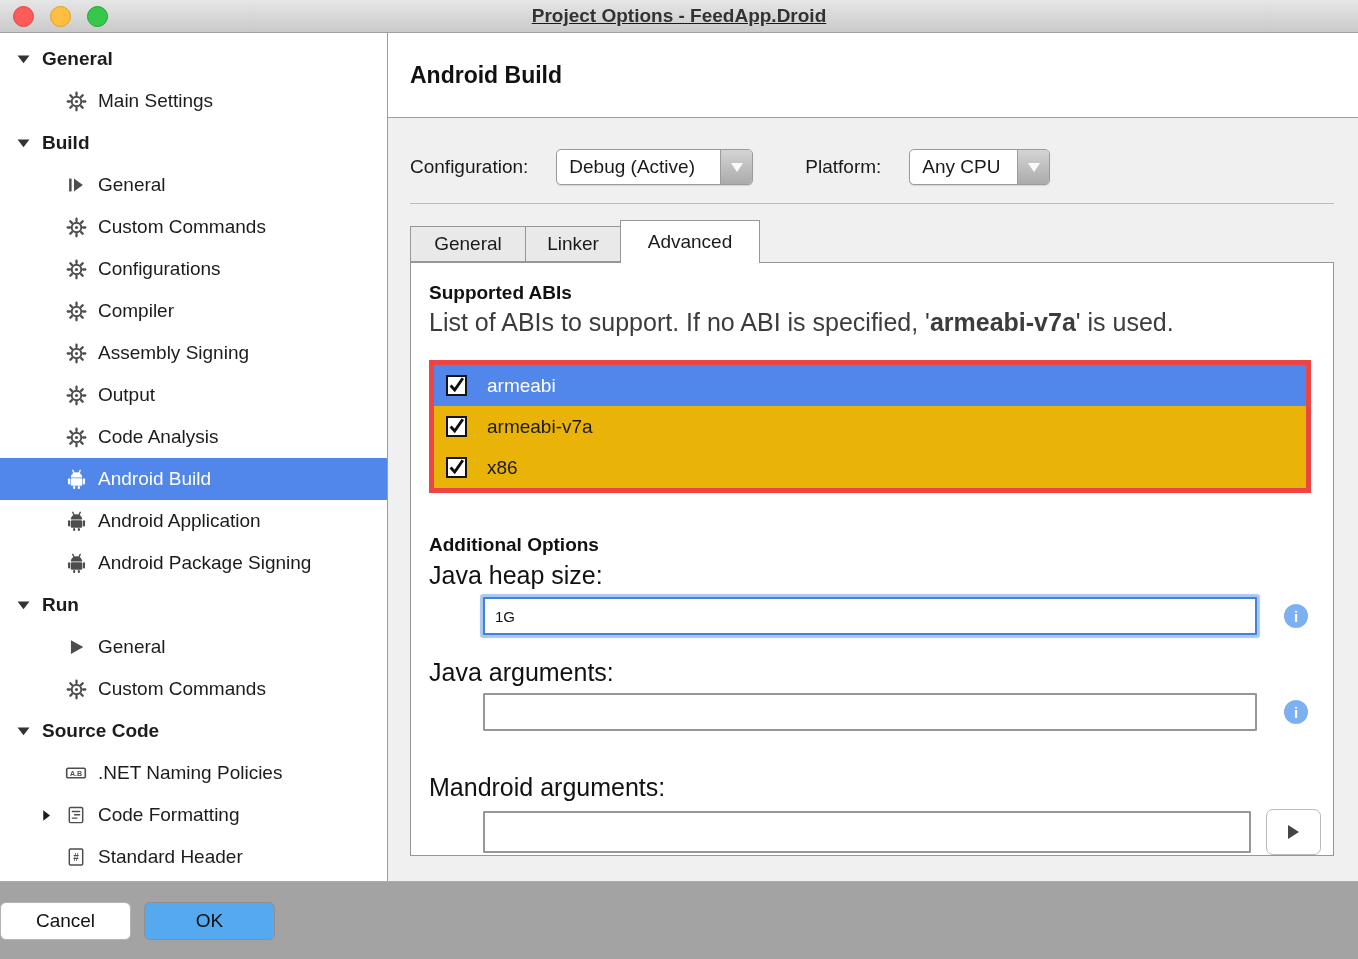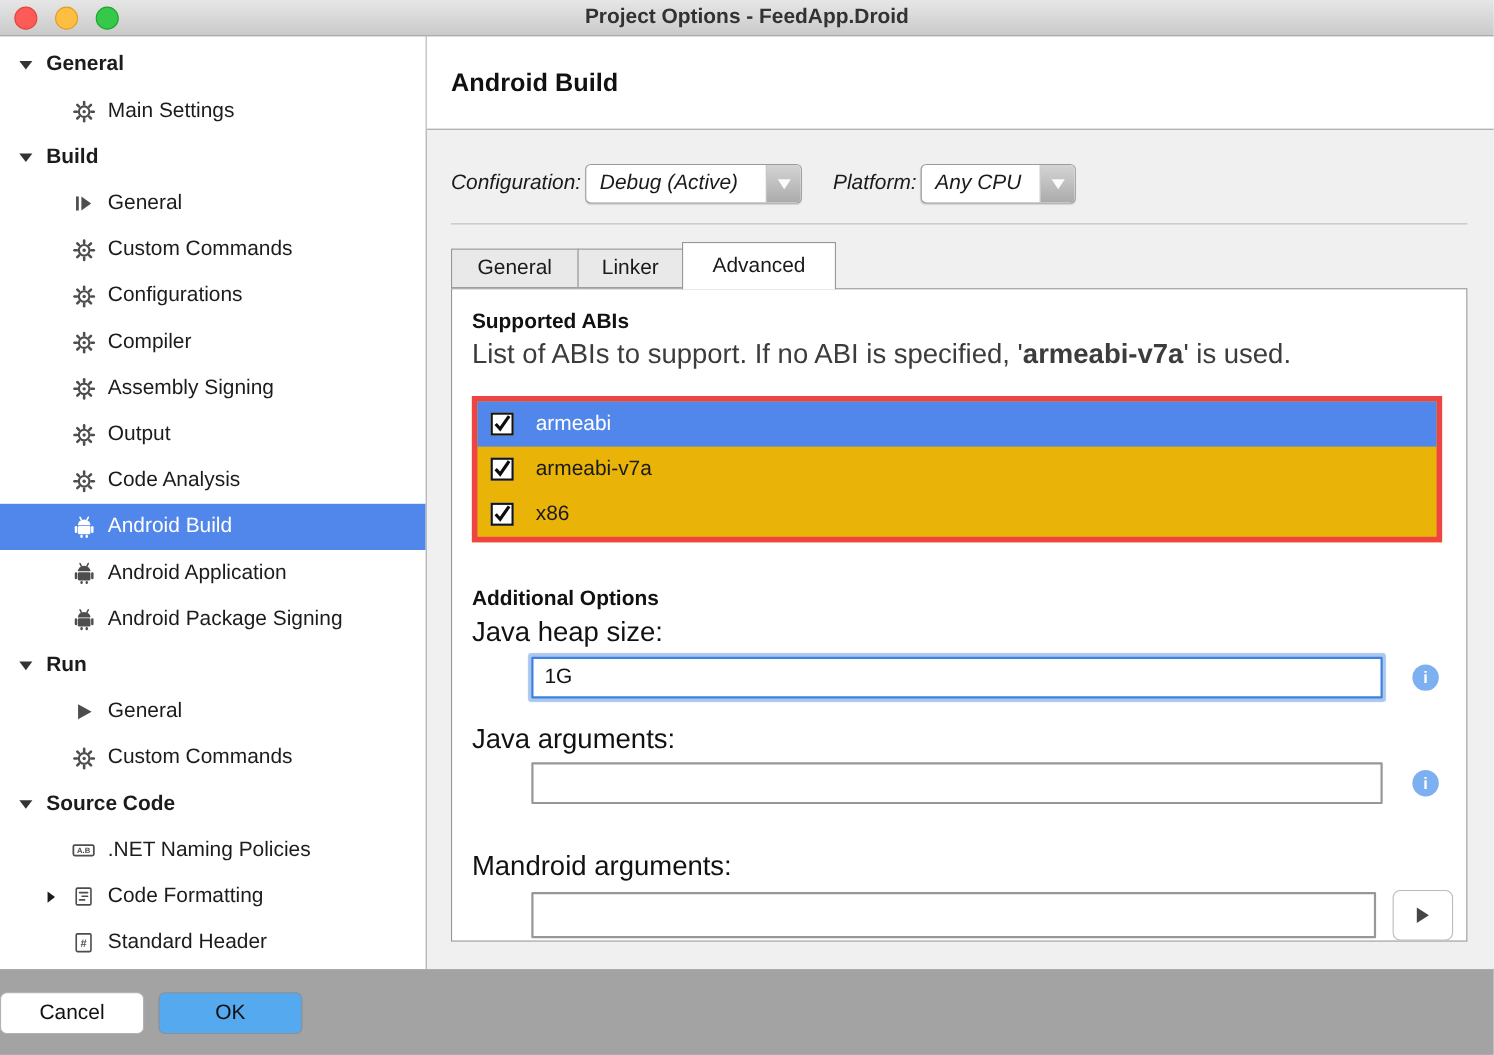--- a/index.html
+++ b/index.html
@@ -14,7 +14,7 @@
   
   .titlebar { height:33px; flex:none; position:relative;
     background:linear-gradient(#e7e6e7,#cbcacb); border-bottom:1px solid #9f9f9f;
-    display:flex; align-items:center; }
+    display:flex; align-items:center;text-decoration:underline; }
   .traffic { position:absolute; left:13px; top:6px; display:flex; gap:16px; }
   .light { width:21px; height:21px; border-radius:50%; display:inline-block; }
   .light.red { background:#fc5b57; border:1px solid #e2463f; }

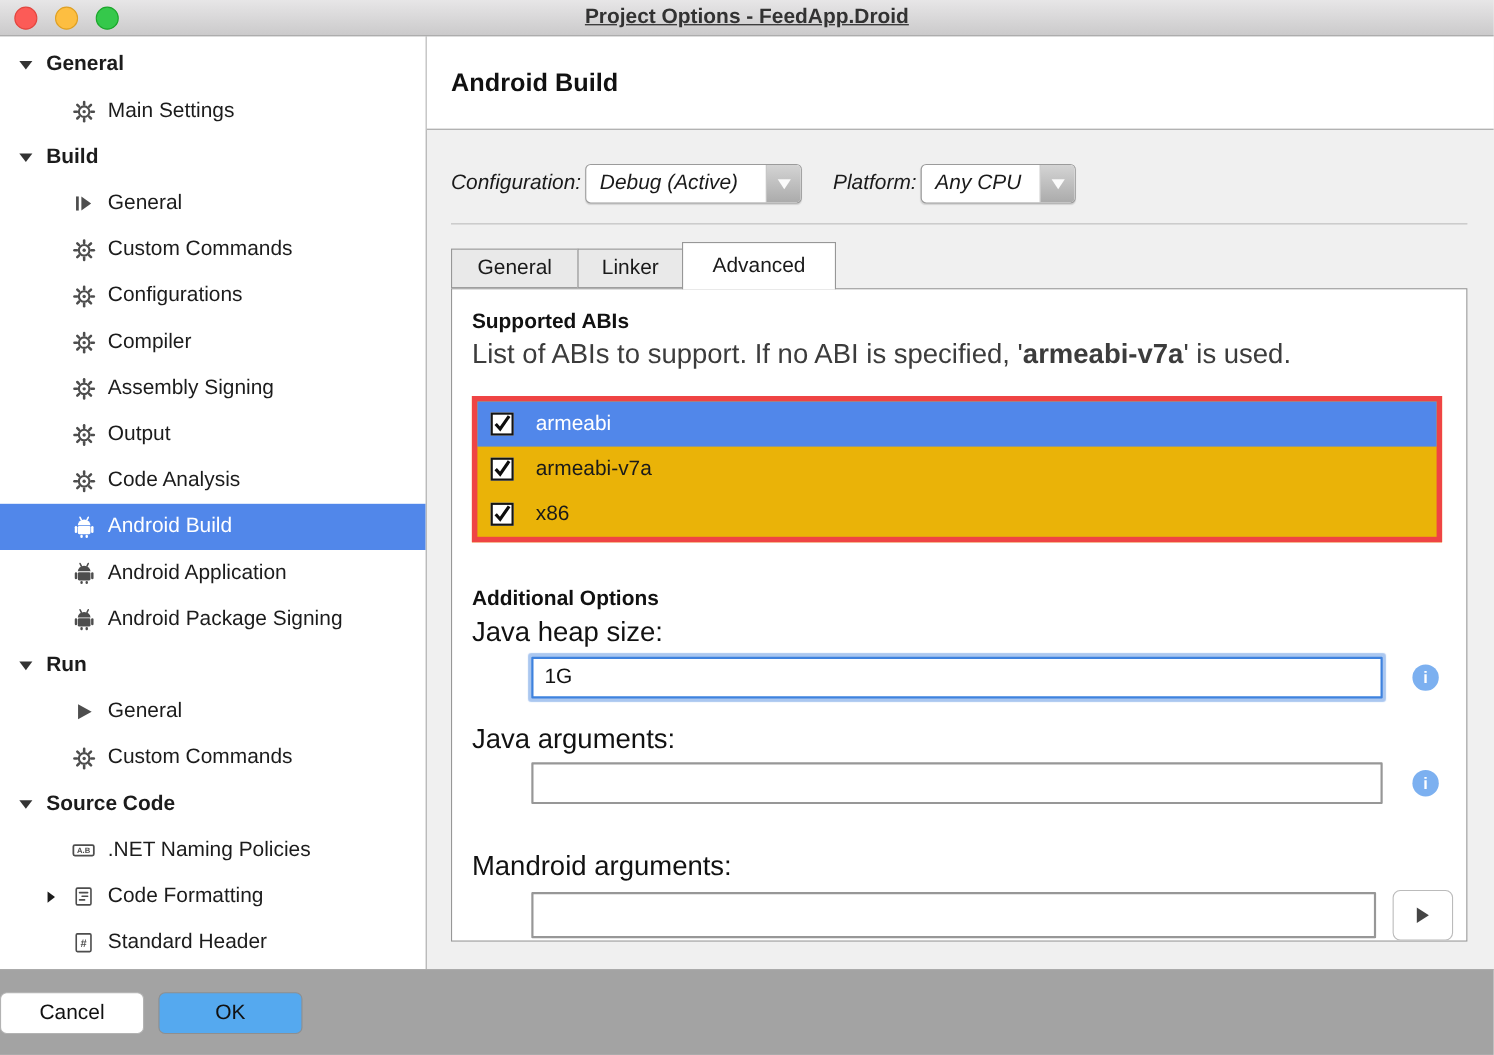--- a/index.html
+++ b/index.html
@@ -40,7 +40,7 @@
   .content-header { height:85px; flex:none; background:#fff; border-bottom:1px solid #a0a0a0;
     display:flex; align-items:center; padding-left:22px; }
   .page-title { font-size:23px; font-weight:bold; color:#111; }
-  .config-row { margin:31px 0 0 22px; display:flex; align-items:center; gap:4px; font-size:19px;font-style:italic; }
+  .config-row { margin:31px 0 0 22px; display:flex; align-items:center; gap:28px; font-size:19px; }
   .lbl-platform { margin-left:24px; }
   .dropdown { height:36px; background:#fff; border:1px solid #9b9b9b; border-radius:5px;
     display:flex; align-items:center; box-shadow:0 1px 1px rgba(0,0,0,.12); cursor:default; }

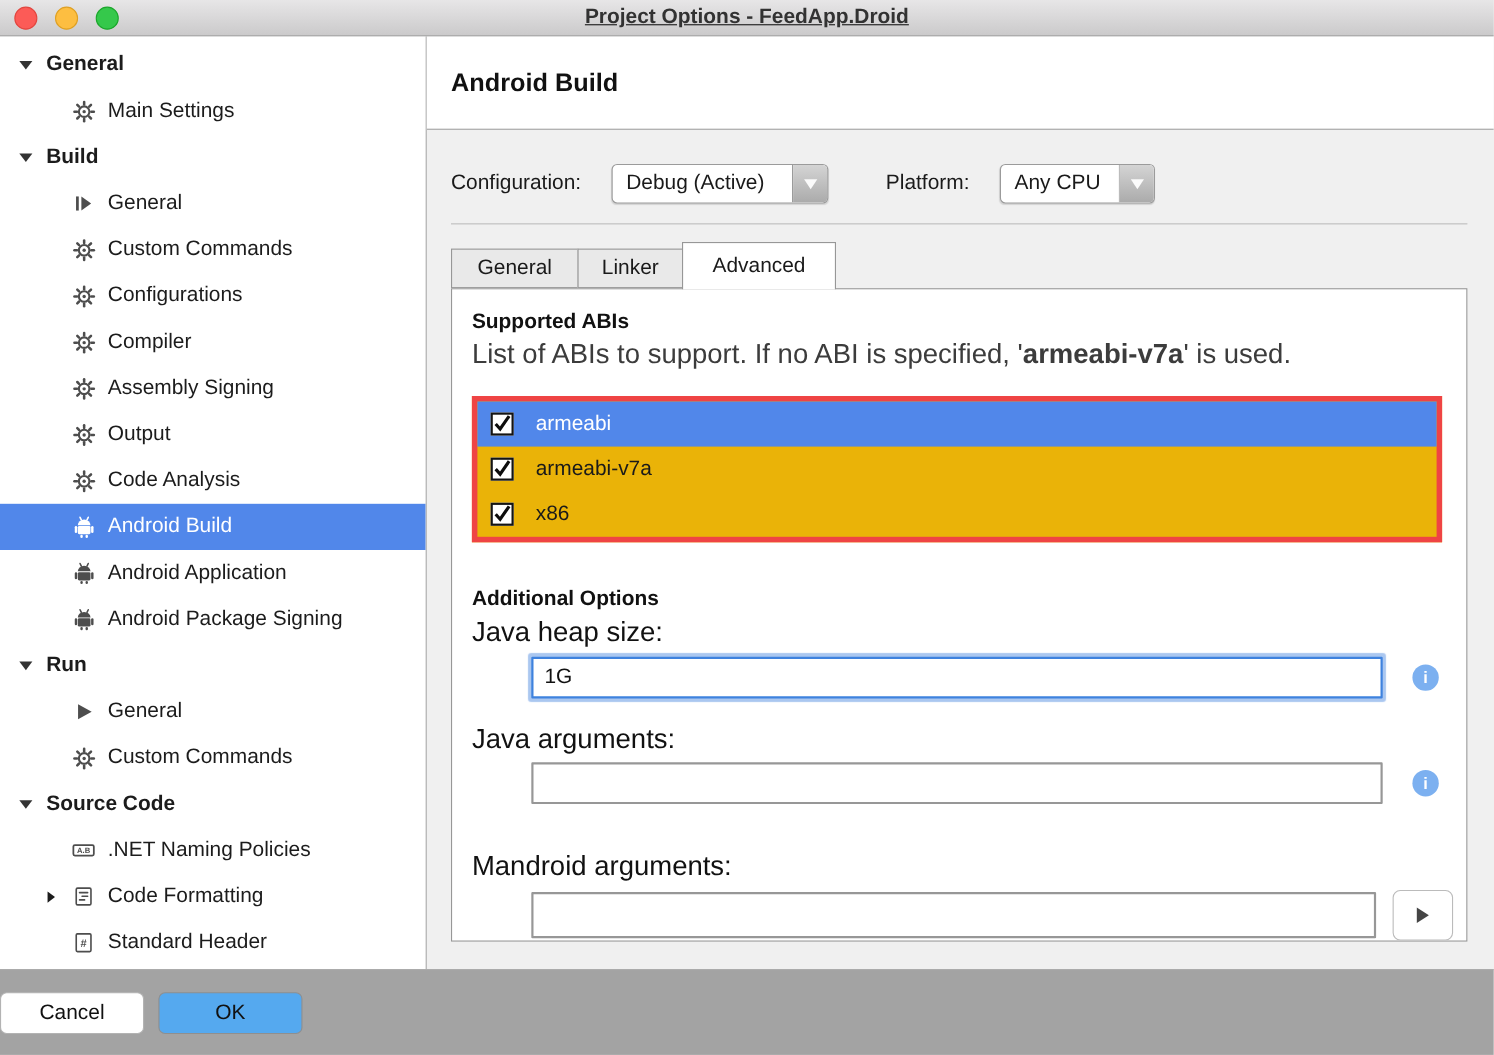--- a/index.html
+++ b/index.html
@@ -82,7 +82,7 @@
   .input-row.jargs { margin-top:8px; }
   .input-row.mandroid { gap:15px; margin-right:12px; }
   .txt { flex:1; height:38px; border:2px solid #979797; border-radius:1px; background:#fff;
-    font-family:"Liberation Sans", sans-serif; font-size:19px; color:#111; padding:0 10px; outline:none; }
+    font-family:"Liberation Sans", sans-serif; font-size:15px; color:#111; padding:0 10px; outline:none; }
   .txt.focused { border-color:var(--focus); box-shadow:0 0 1px 2.5px #aac7f0; }
   .txt.tall { height:42px; }
   .info { width:24px; height:24px; border-radius:50%; background:var(--info); color:#fff;

